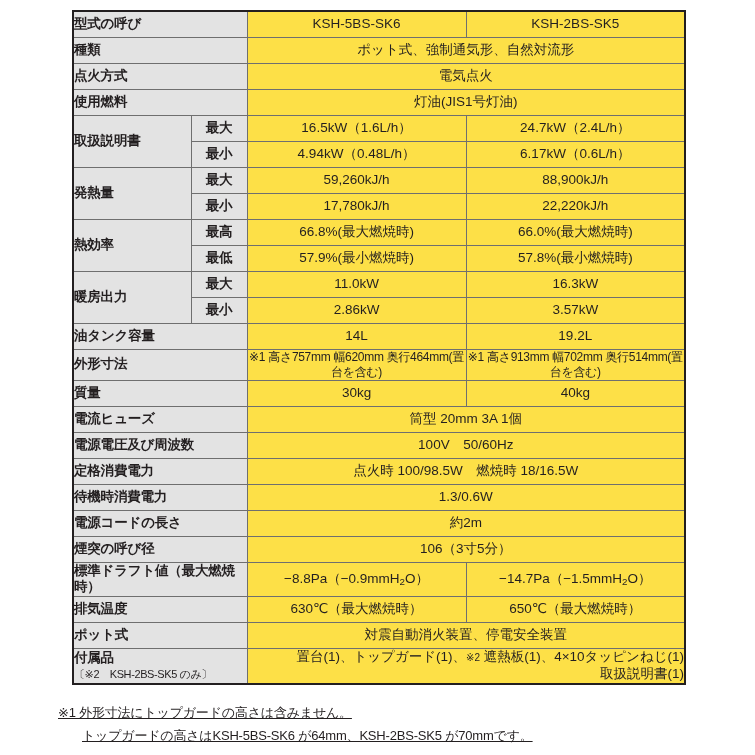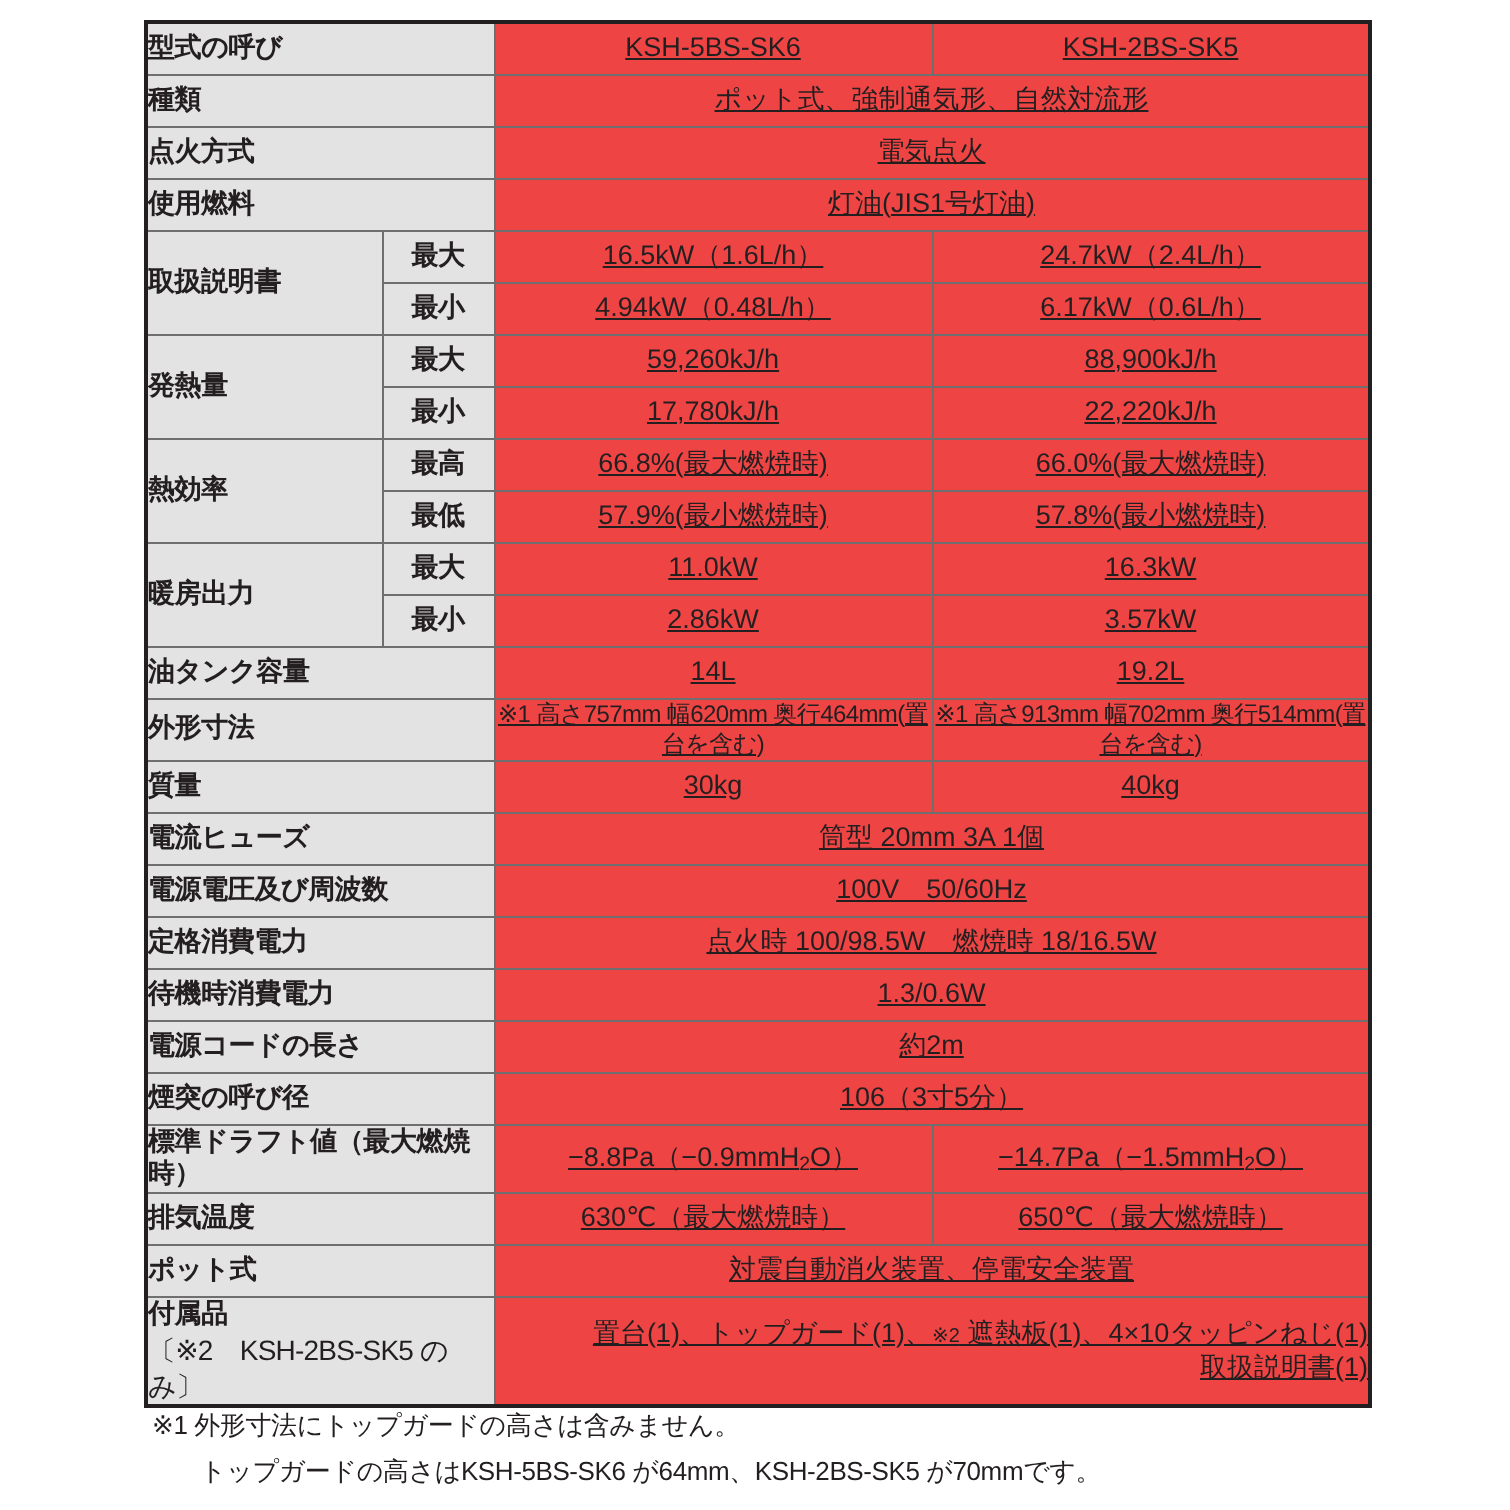--- a/index.html
+++ b/index.html
@@ -77,10 +77,9 @@
     margin-left: 36px;
   }
   td.val {
-    background: #ef4444;
+    background: #fde047;
     text-align: center;
     letter-spacing: 0px;
-    text-decoration: underline;
   }
   td.val.tiny {
     font-size: 12px;

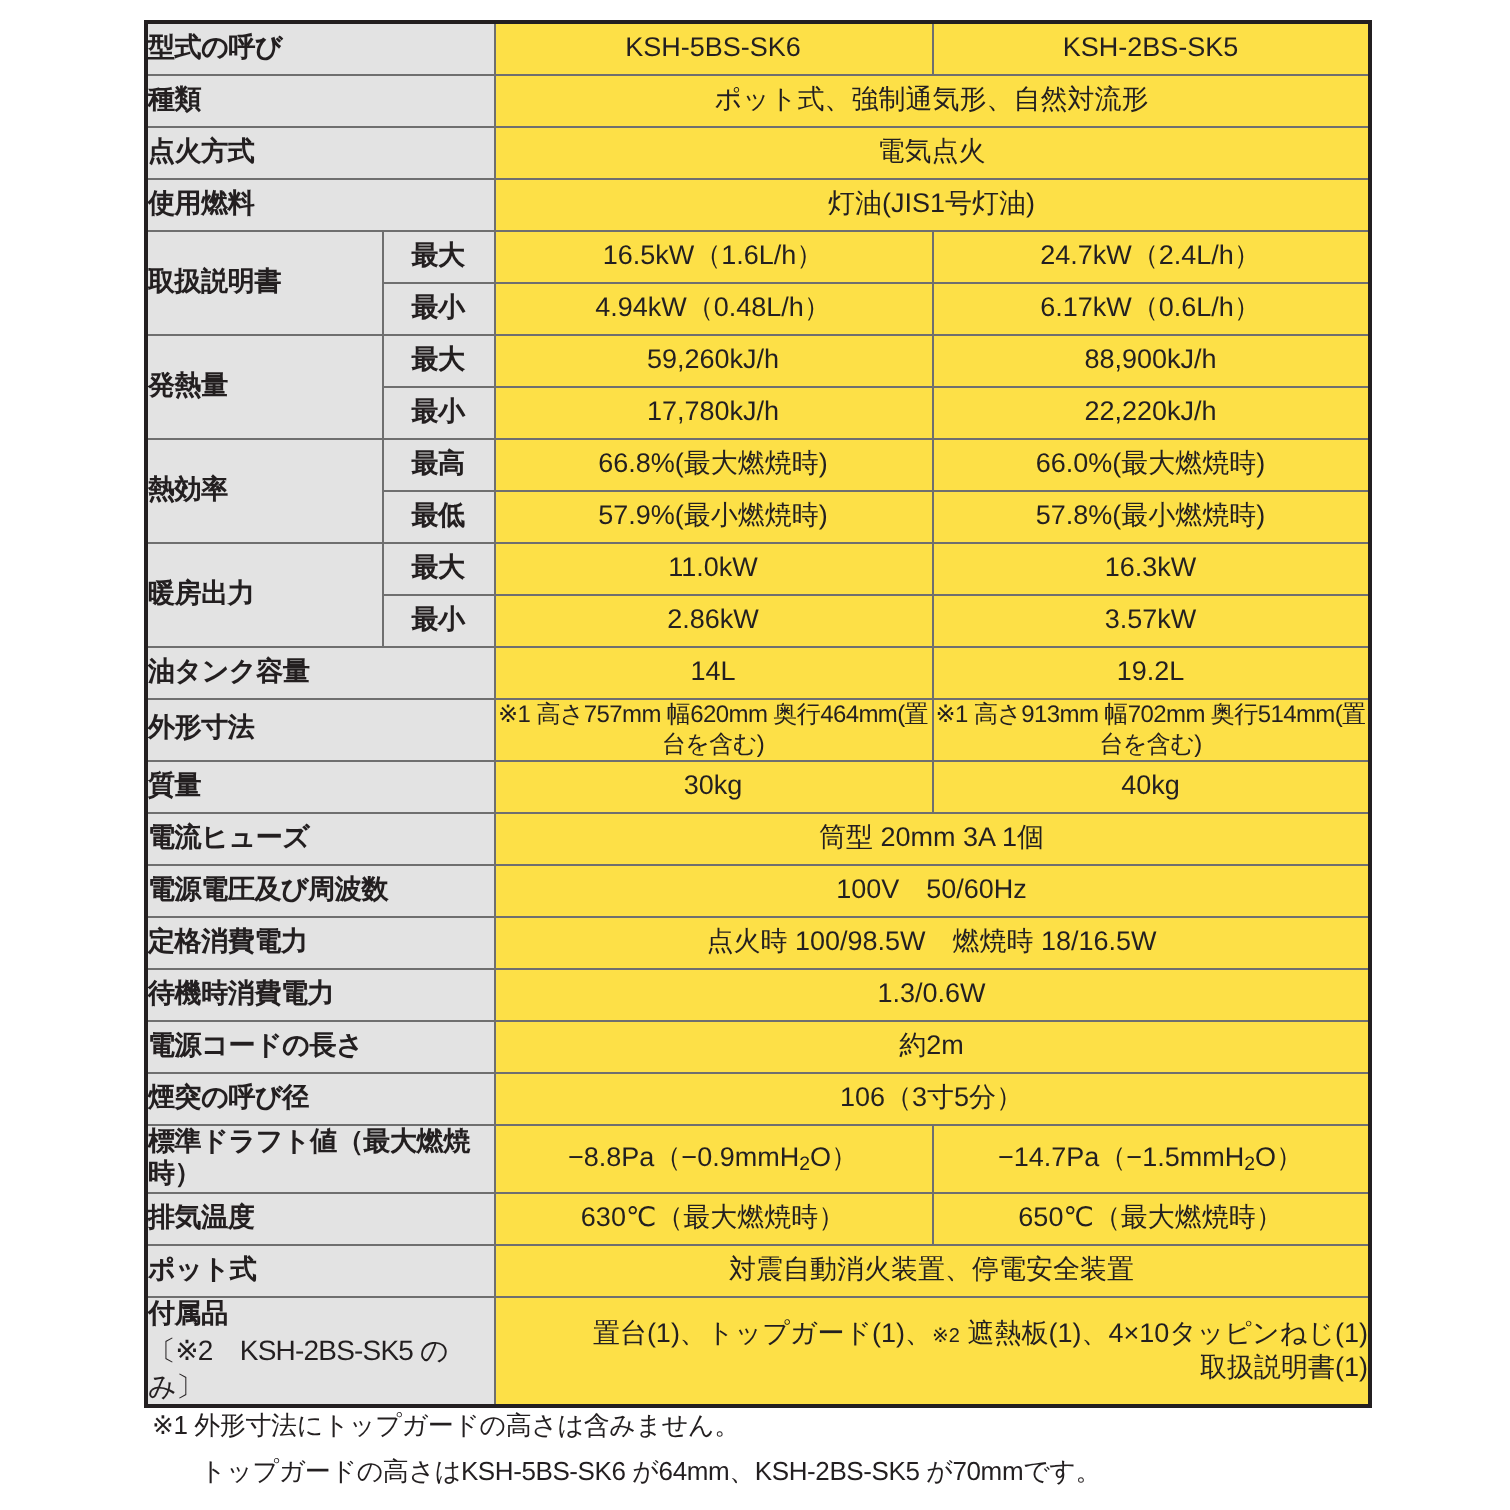--- a/index.html
+++ b/index.html
@@ -93,7 +93,7 @@
   .label-main { display: block; }
   .label-note {
     display: block;
-    font-size: 14px;
+    font-size: 11px;
     font-weight: normal;
     letter-spacing: -0.4px;
     margin-top: 1px;

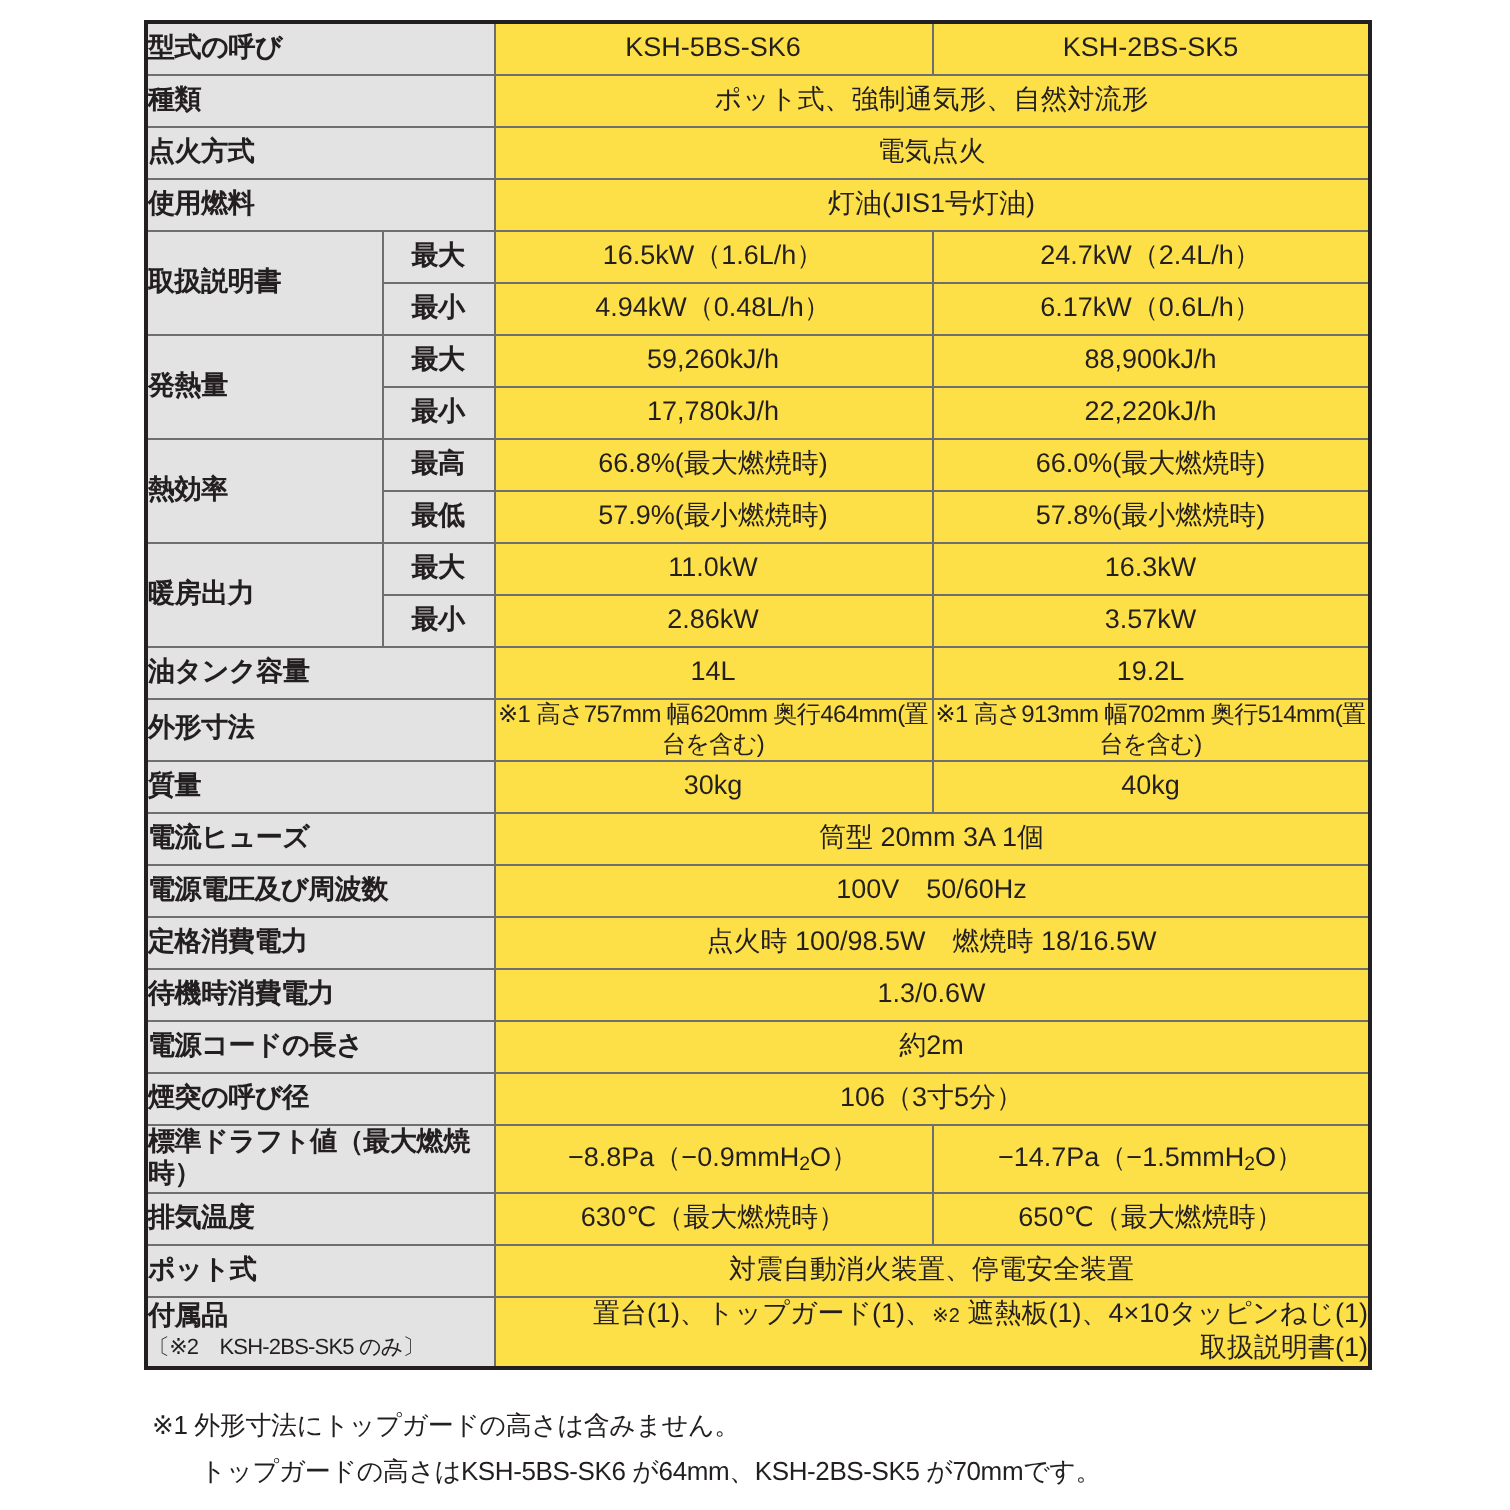--- a/index.html
+++ b/index.html
@@ -111,12 +111,13 @@
   
   .footnotes {
     position: absolute;
-    left: 76px;
+    left: 58px;
     top: 702px;
     width: 640px;
     font-size: 13px;
     line-height: 1.75;
     letter-spacing: -0.2px;
+    text-decoration: underline;
   }
   .footnotes .fn-1 { display: block; }
   .footnotes .fn-2 { display: block; padding-left: 24px; }

